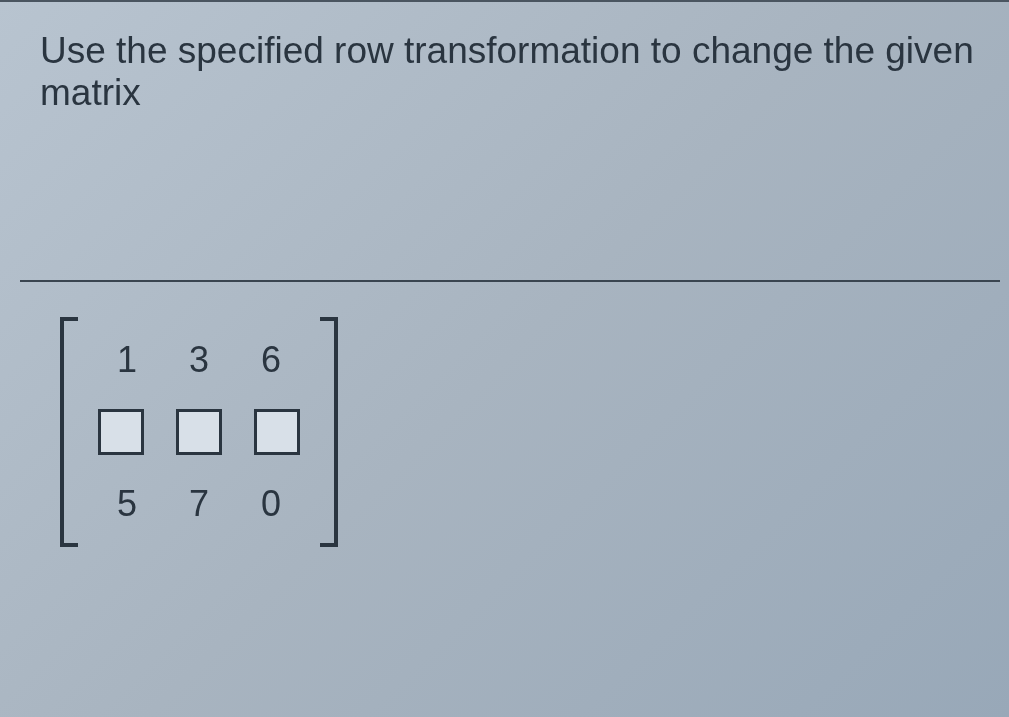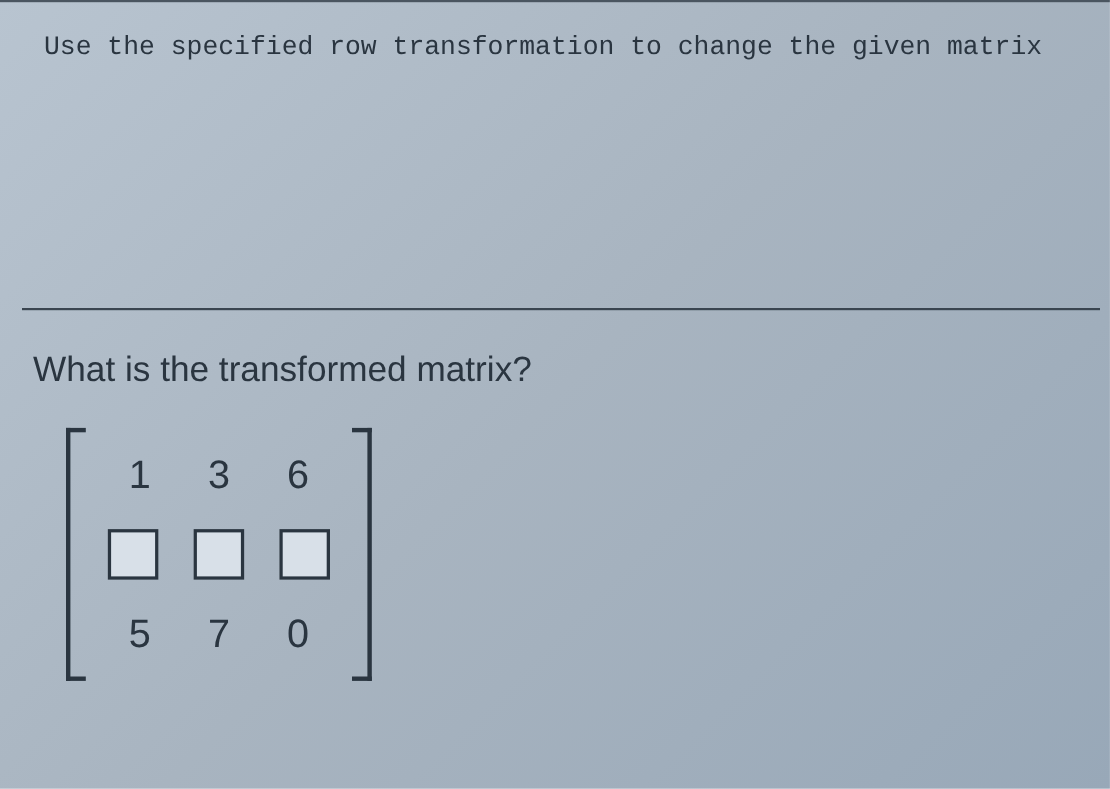--- a/index.html
+++ b/index.html
@@ -21,11 +21,10 @@
       height: 280px;
     }
     .instruction {
-      font-size: 24px;
+      font-size: 37px;
       color: #2a3540;
       font-weight: normal;
       margin-bottom: 30px;
-      font-family: Liberation Mono, monospace;
     }
     .transformation {
       font-size: 36px;

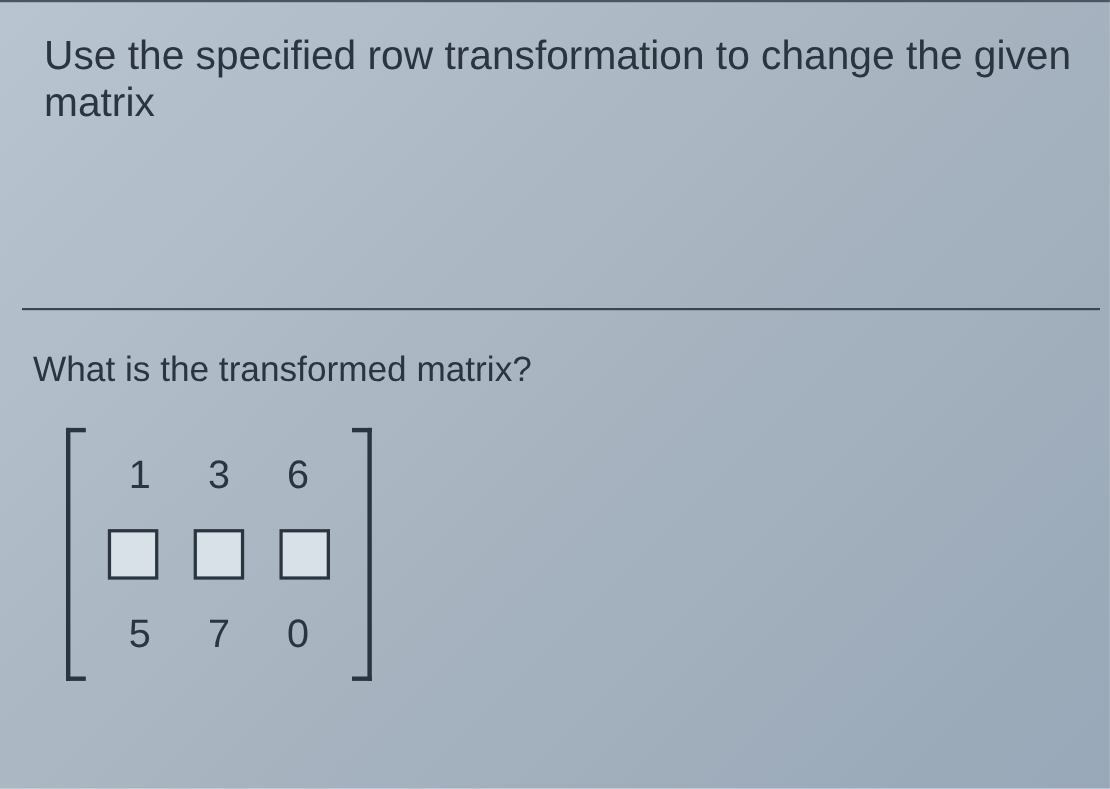--- a/index.html
+++ b/index.html
@@ -106,7 +106,6 @@
 <hr class="divider">
 
 <div class="question-bottom">
-  <div class="prompt">What is the transformed matrix?</div>
   
   <div class="matrix-wrapper">
     <div class="bracket-left"></div>

